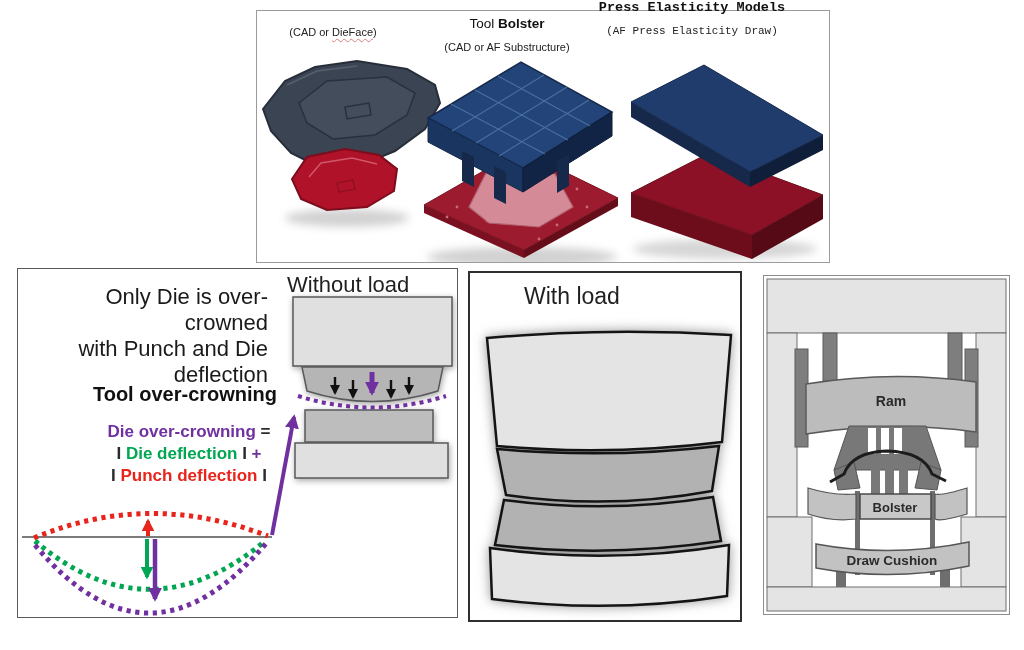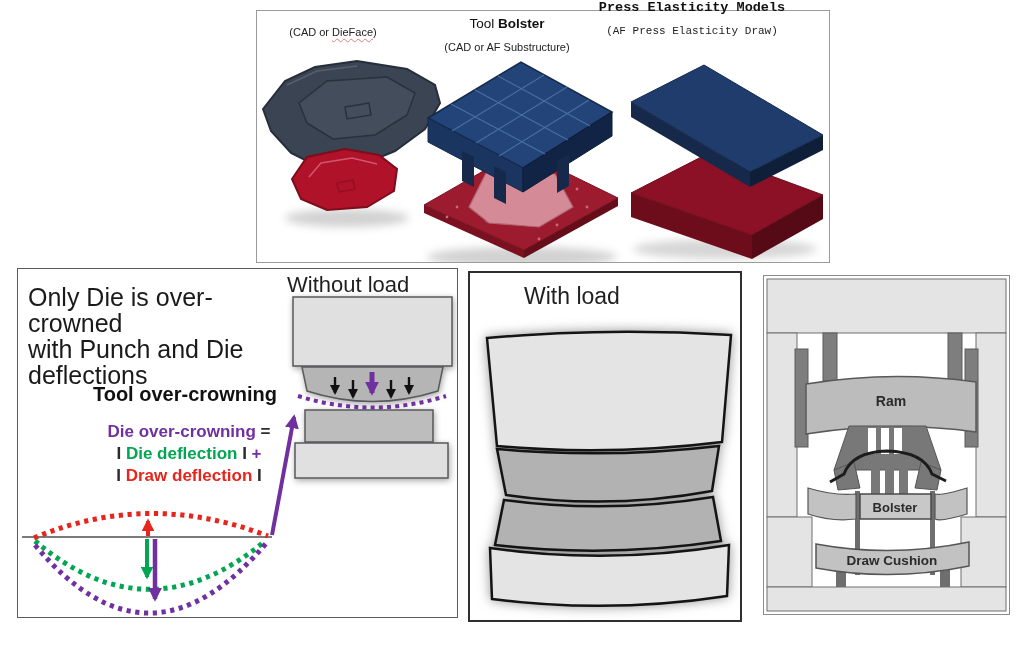--- a/index.html
+++ b/index.html
@@ -15,8 +15,8 @@
   .colhead .sub{font-size:11px;line-height:13px;color:#222;margin-top:10px;}
   .bold{font-weight:bold;}
   .wavy{text-decoration:underline wavy #d98080;text-decoration-thickness:1px;text-underline-offset:2px;}
-  .heading{position:absolute;left:28px;top:284px;width:240px;text-align:left;
-           font-size:25px;line-height:26px;color:#1a1a1a;}
+  .heading{position:absolute;left:28px;top:284px;width:240px;text-align:right;
+           font-size:22px;line-height:26px;color:#1a1a1a;}
   .subheading{position:absolute;left:65px;top:383px;width:240px;text-align:center;
               font-size:20px;font-weight:bold;color:#111;}
   .formula{position:absolute;left:73px;top:421px;width:232px;text-align:center;

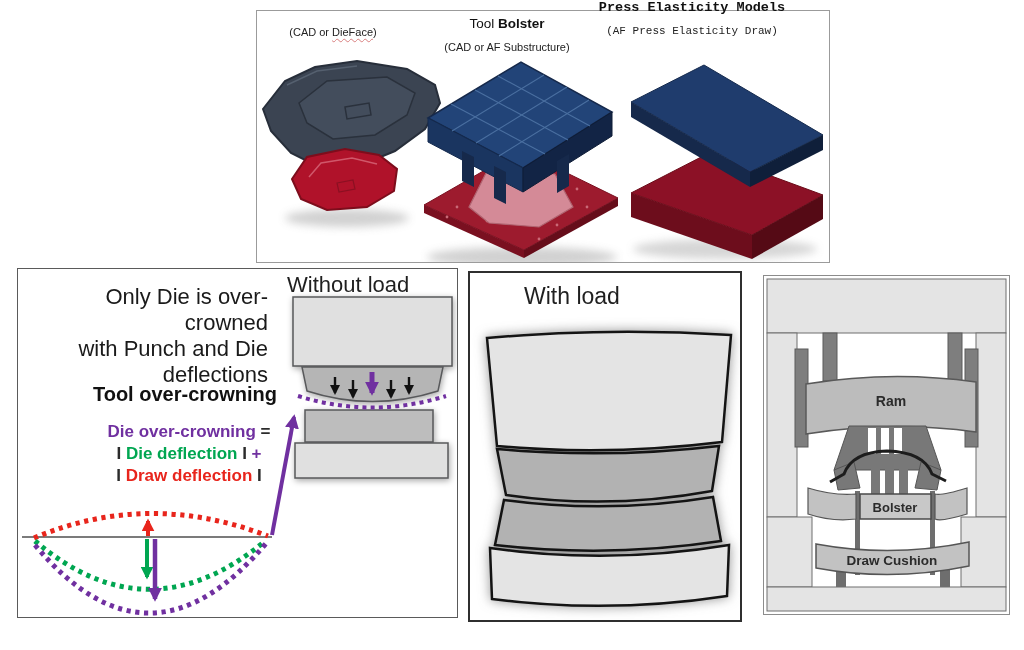--- a/index.html
+++ b/index.html
@@ -120,7 +120,7 @@
 <div class="heading">
   <div>Only Die is over-crowned</div>
   <div>with Punch and Die</div>
-  <div>deflections</div>
+  <div>deflection</div>
 </div>
 <div class="subheading">Tool over-crowning</div>
 <div class="formula">

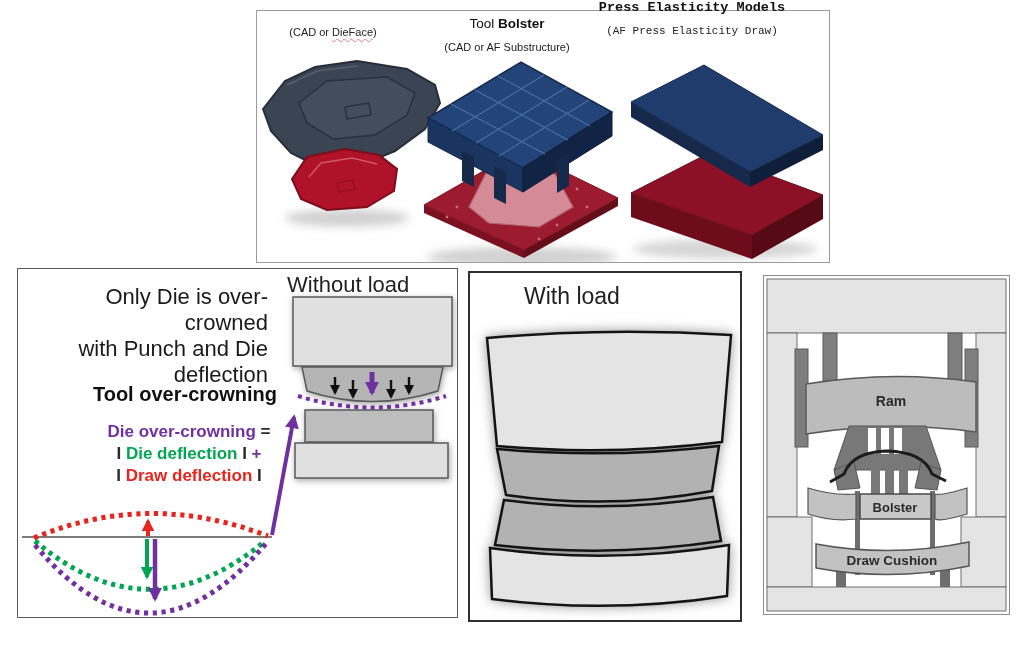--- a/index.html
+++ b/index.html
@@ -126,7 +126,7 @@
 <div class="formula">
   <div><span class="f-purple">Die over-crowning</span><span class="f-black"> =</span></div>
   <div><span class="f-black">I </span><span class="f-green">Die deflection</span><span class="f-black"> I </span><span class="f-purple">+</span></div>
-  <div><span class="f-black">I </span><span class="f-red">Draw deflection</span><span class="f-black"> I</span></div>
+  <div><span class="f-black">I </span><span class="f-red">Punch deflection</span><span class="f-black"> I</span></div>
 </div>
 <div class="dtitle wo-load">Without load</div>
 

